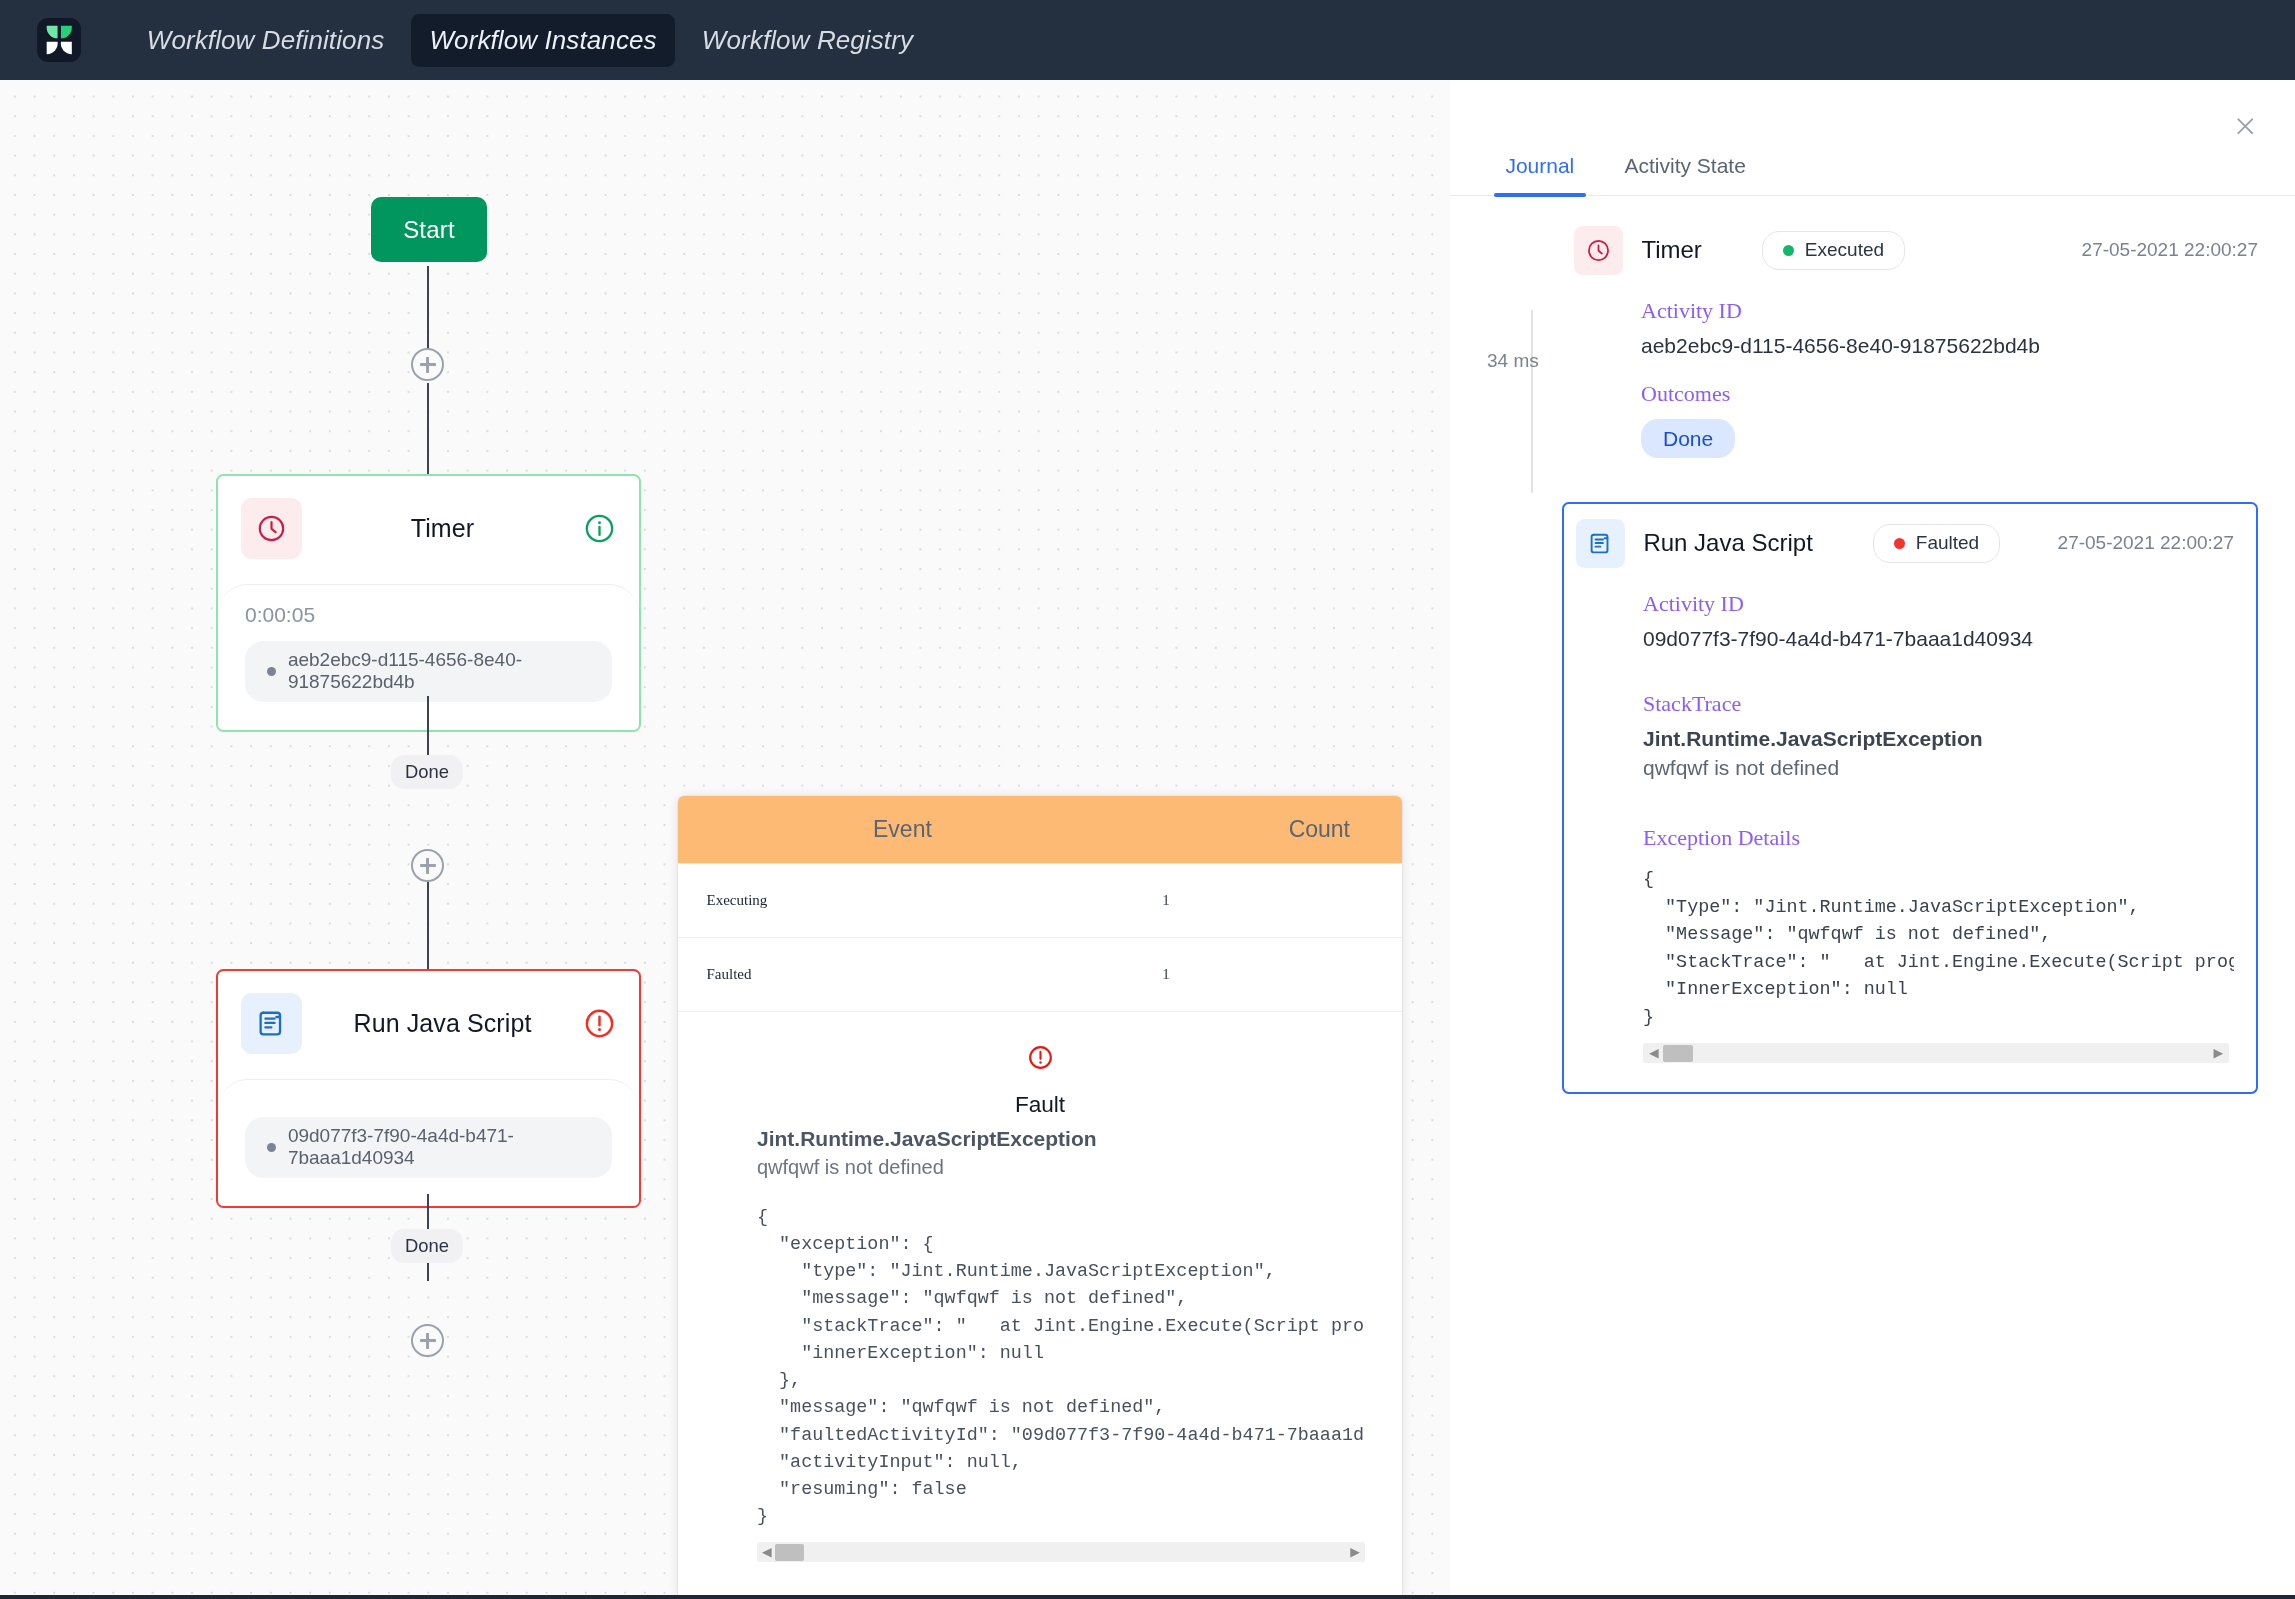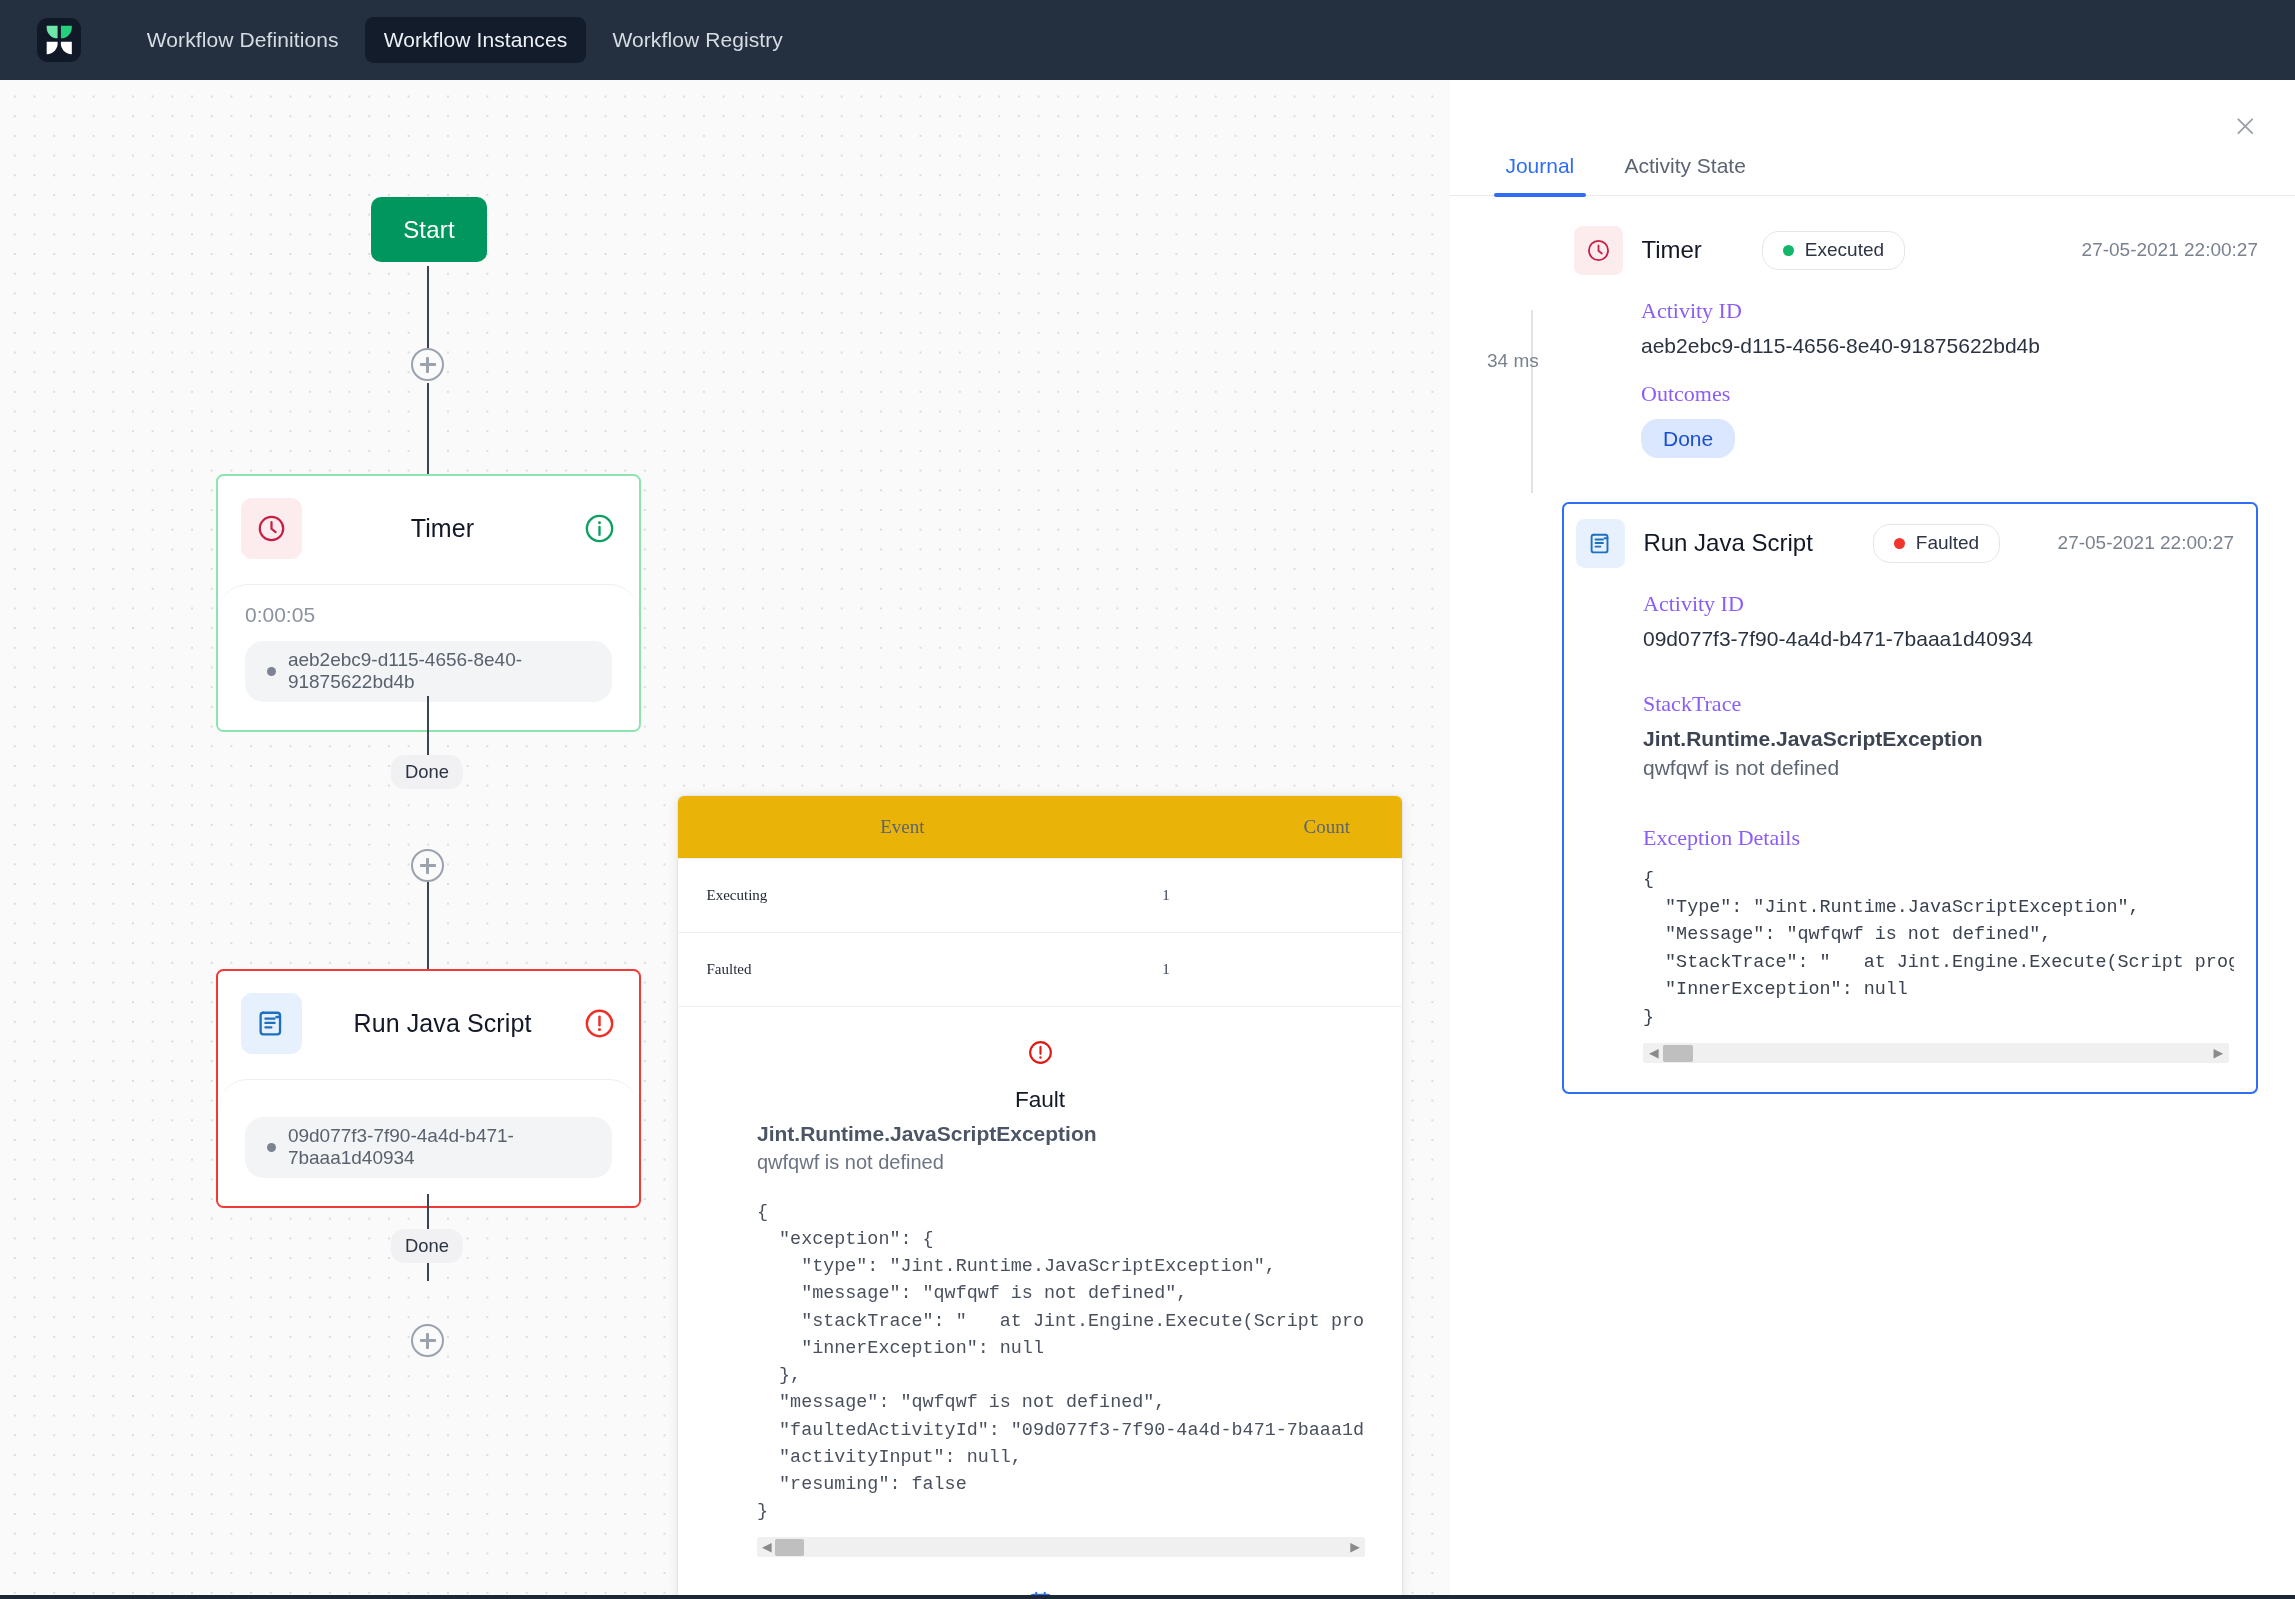--- a/index.html
+++ b/index.html
@@ -33,12 +33,13 @@
   }
   .logo svg { display:block; }
   .nav-item {
-    font-size: 21px;
+    font-size: 26px;
     color: #d7dce4;
     padding: 11px 18.4px;
     border-radius: 8.4px;
     white-space: nowrap;
     letter-spacing: 0.1px;
+    font-style: italic;
   }
   .nav-item.active { background: #121c2b; color: #eef2f8; }
 

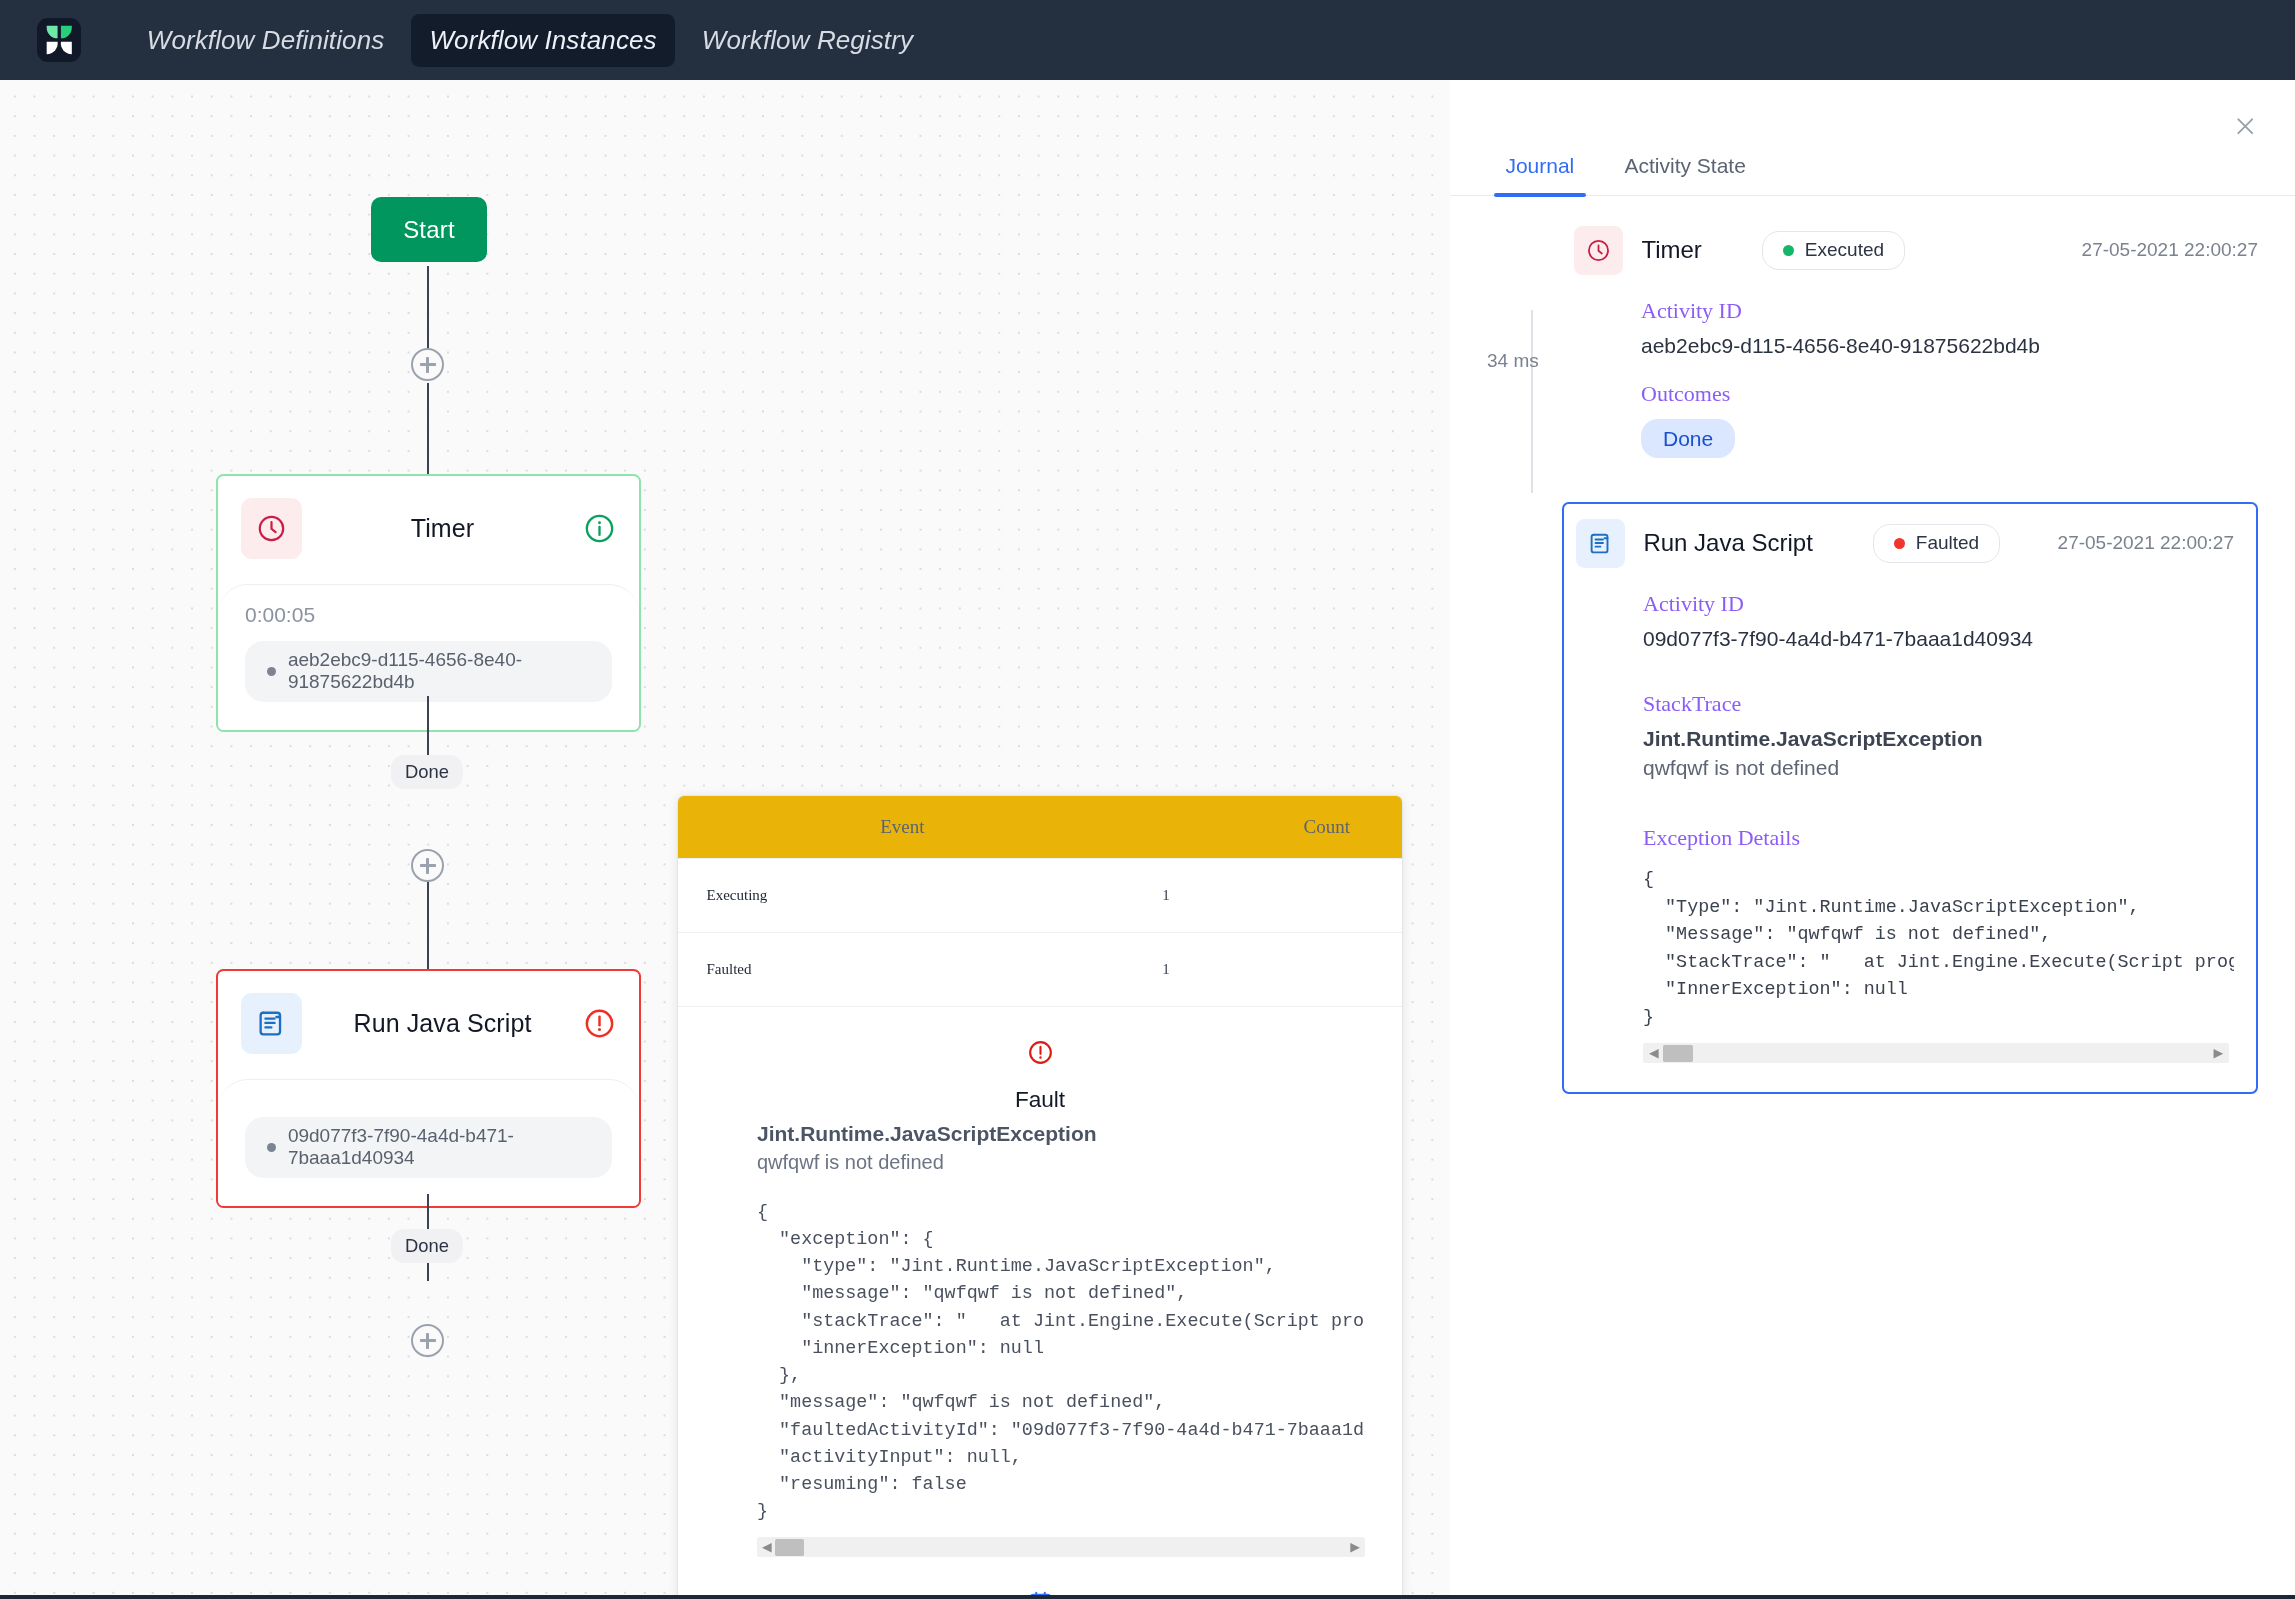--- a/index.html
+++ b/index.html
@@ -176,13 +176,12 @@
   }
   .fp-table { width: 100%; border-collapse: collapse; }
   .fp-table thead th {
-    background: #eab308;
-    font-size: 19px;
+    background: #fdba74;
+    font-size: 23px;
     font-weight: normal;
     color: #5b6472;
     padding: 20px 0;
     border-bottom: 1.3px solid #edf0f3;
-    font-family: Liberation Serif, serif;
   }
   .fp-table th.c-event { text-align: center; width: 62%; }
   .fp-table th.c-count { text-align: right; padding-right: 52px; }

